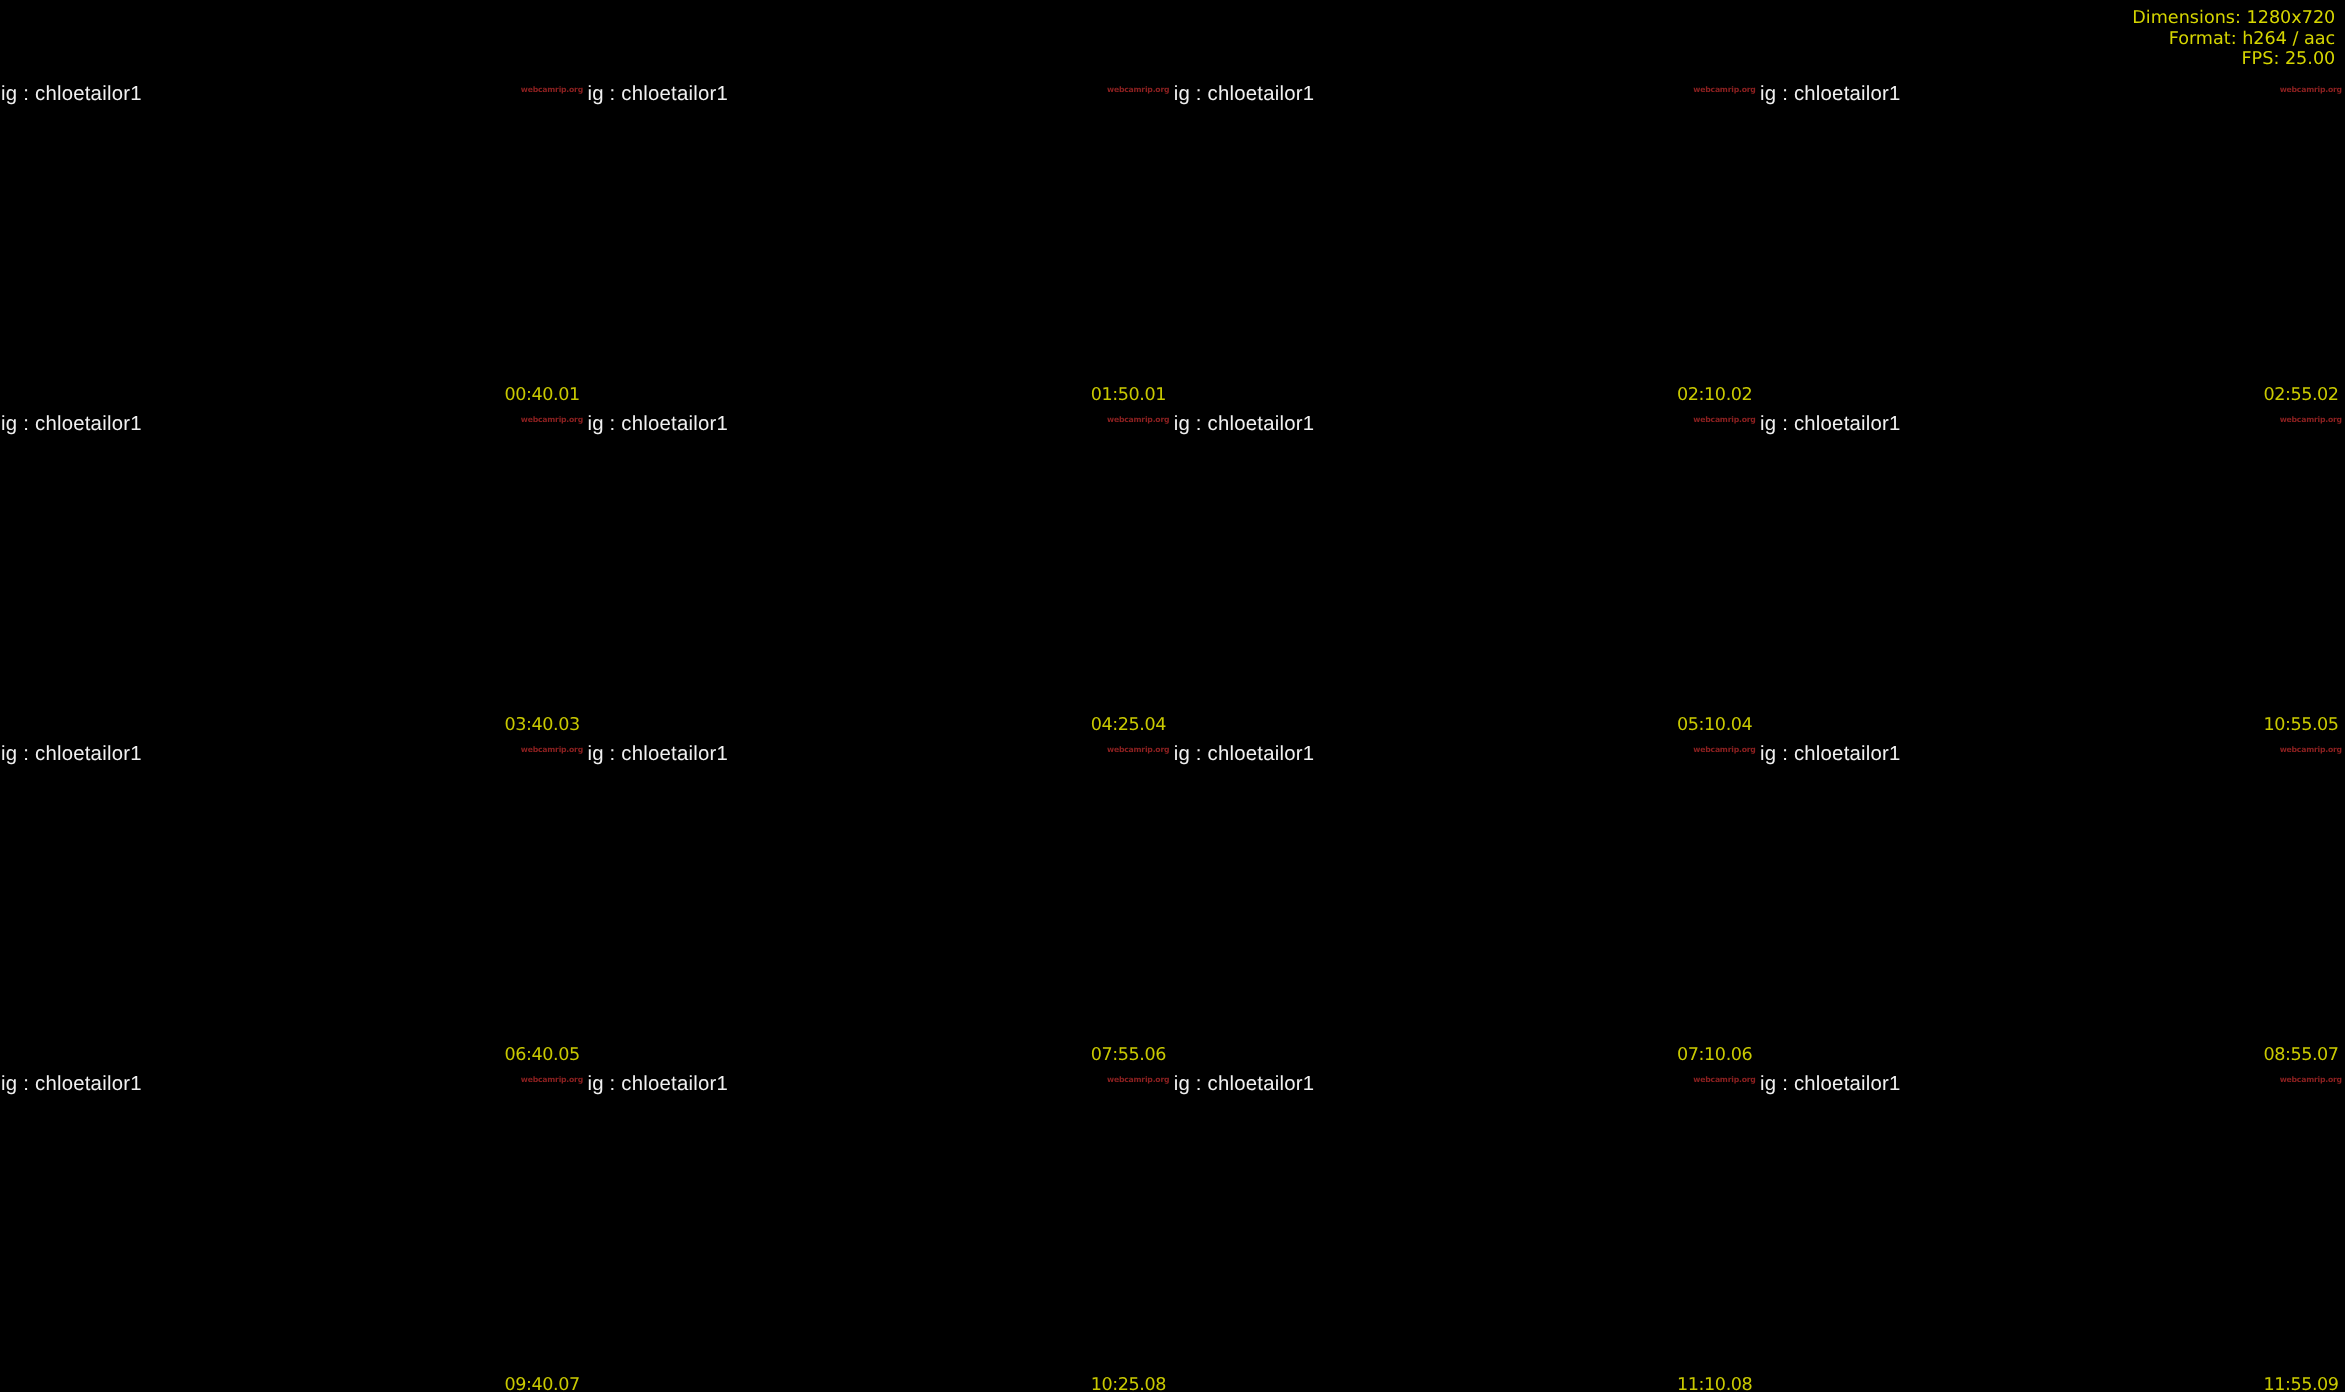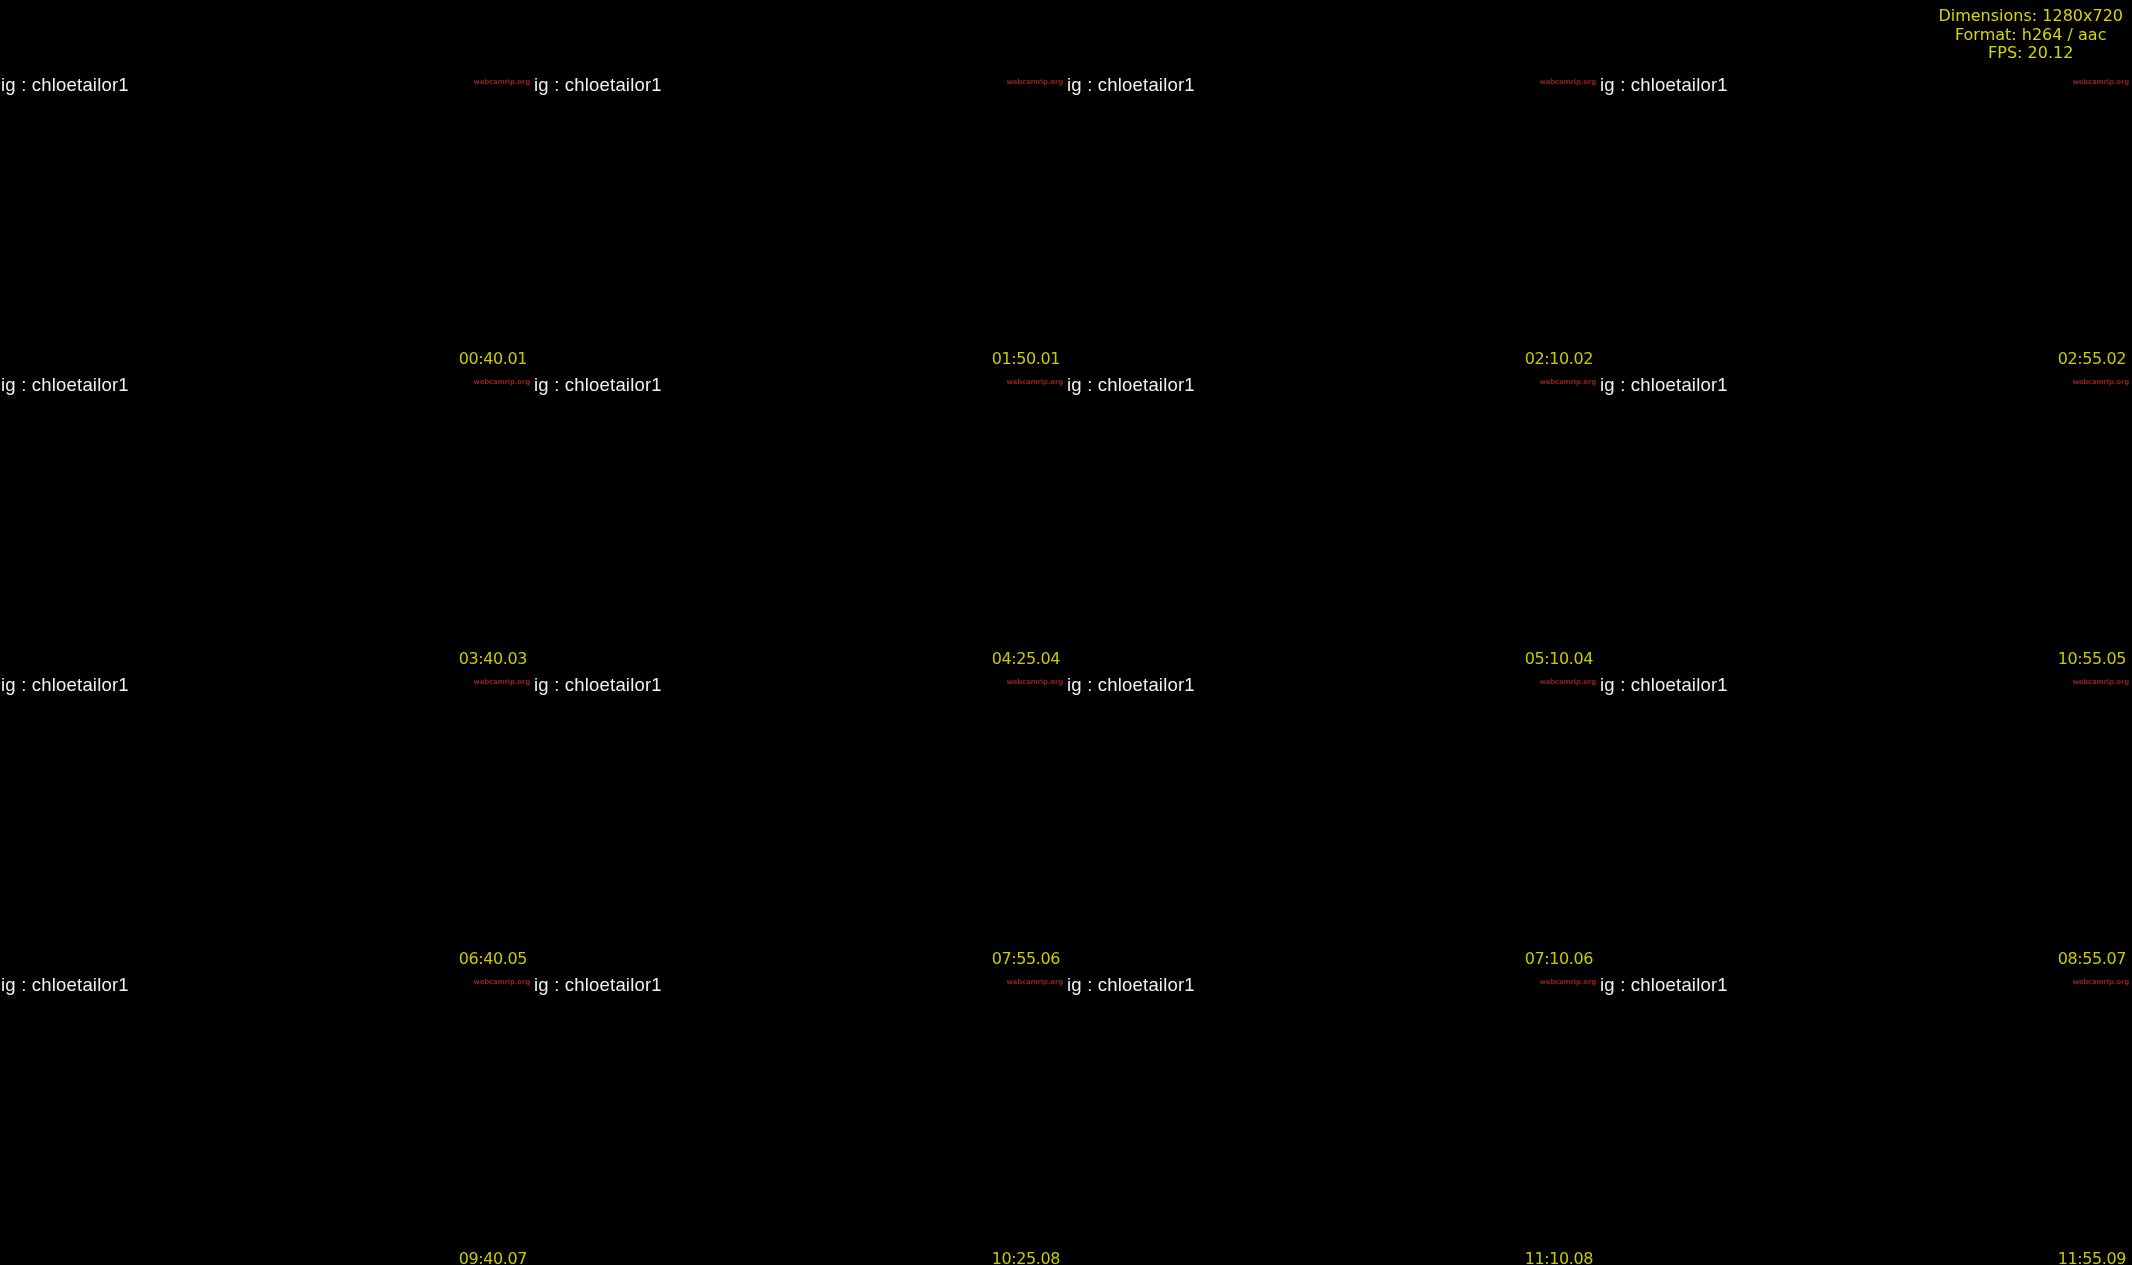--- a/index.html
+++ b/index.html
@@ -30,7 +30,7 @@
   .info-right {
     position: absolute;
     top: 7px; right: 9px;
-    text-align: center;
+    text-align: right;
   }
   .info-line {
     display: block;

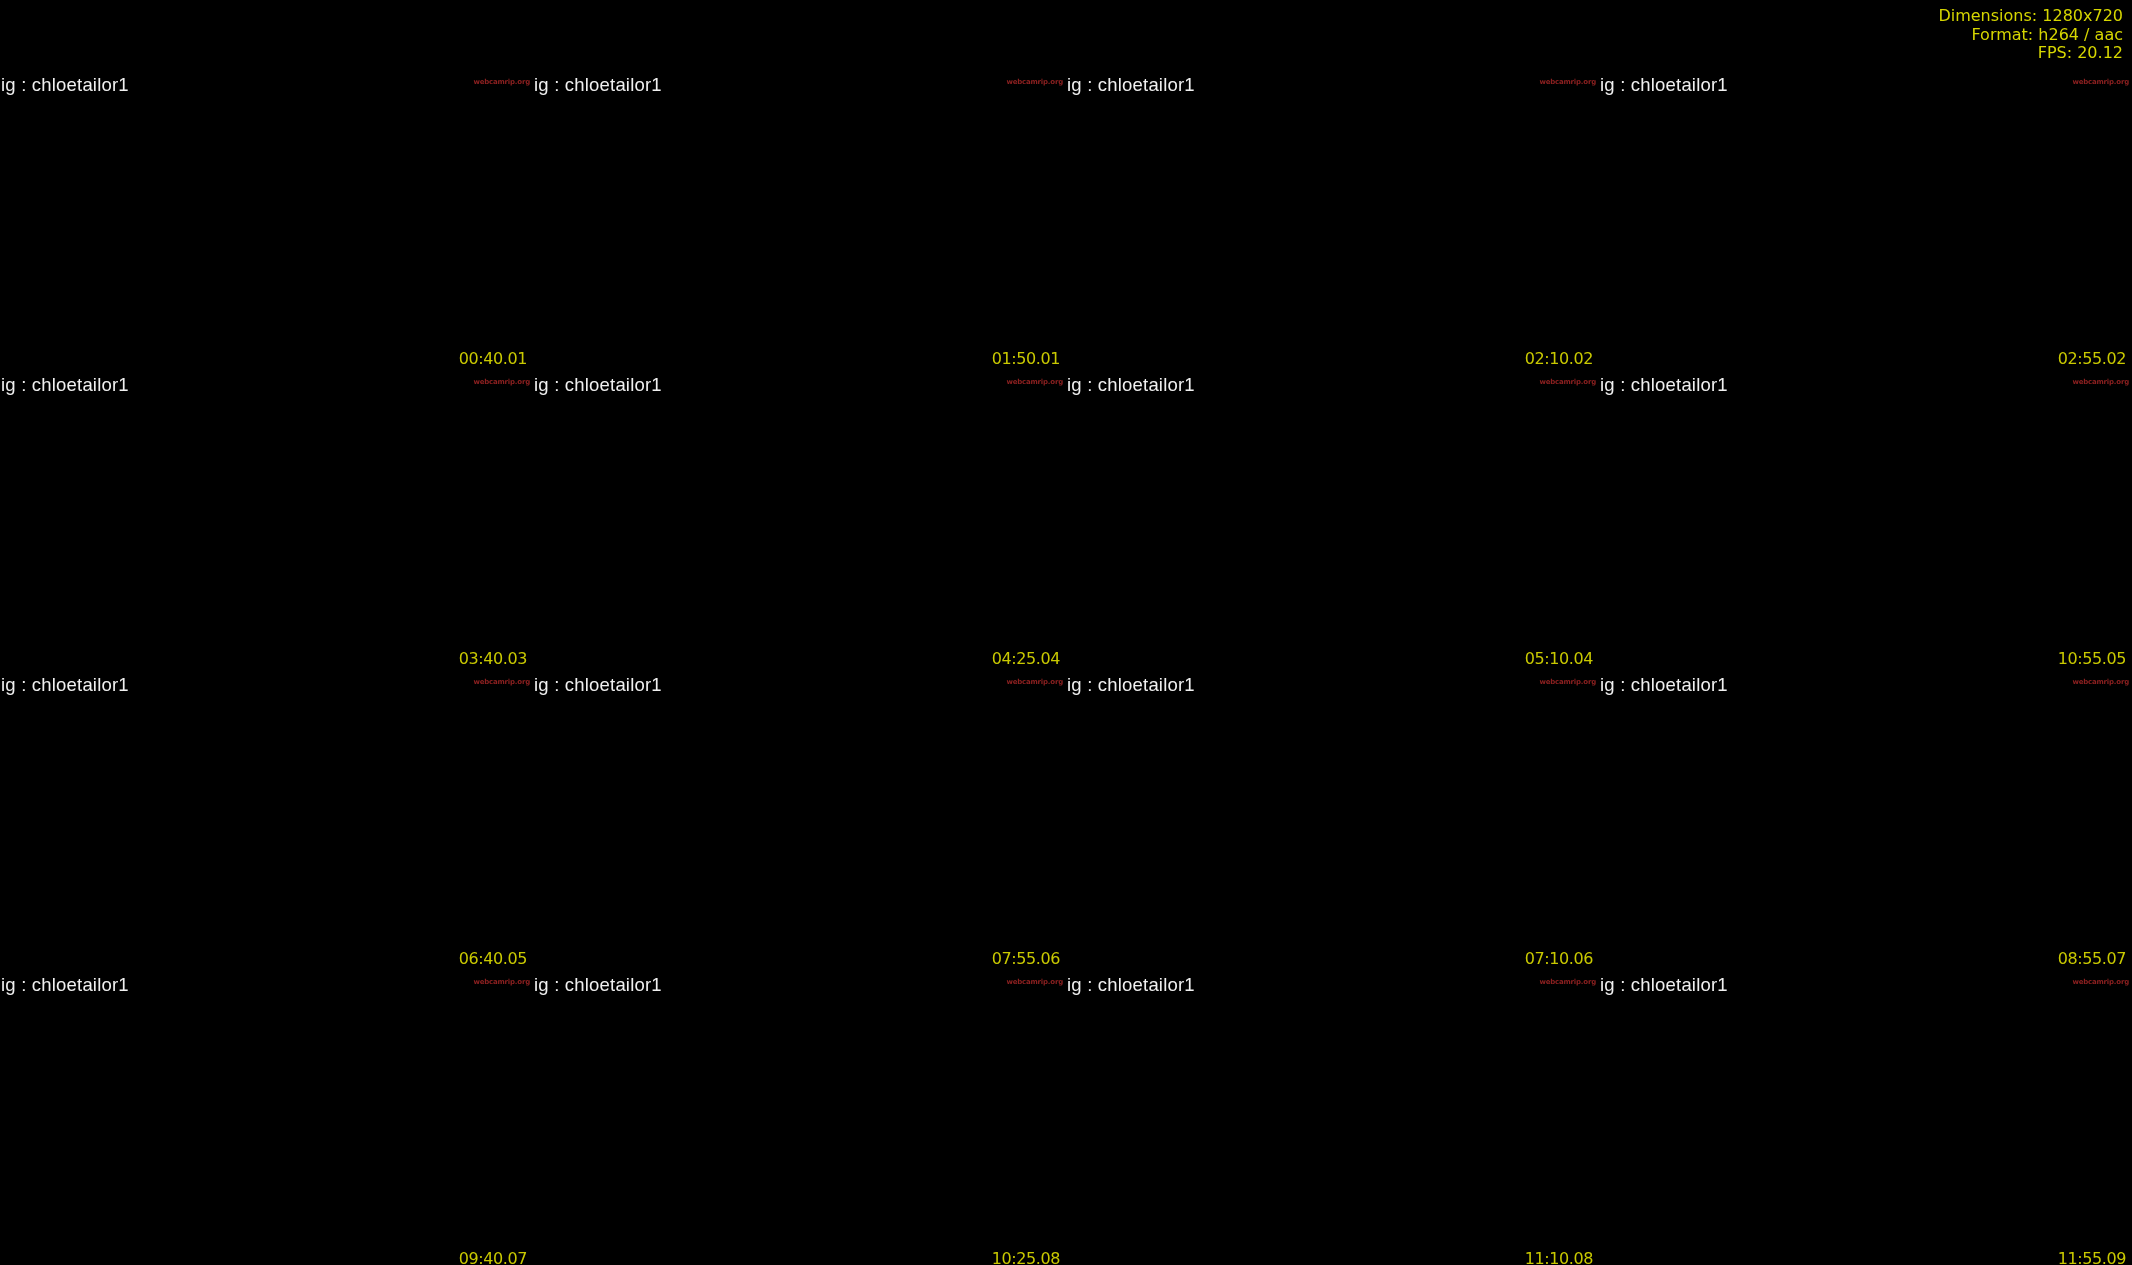--- a/index.html
+++ b/index.html
@@ -91,7 +91,7 @@
   <div class="info-right">
     <span class="info-line">Dimensions: 1280x720</span>
     <span class="info-line">Format: h264 / aac</span>
-    <span class="info-line">FPS: 20.12</span>
+    <span class="info-line">FPS: 25.00</span>
   </div>
 </div>
 

